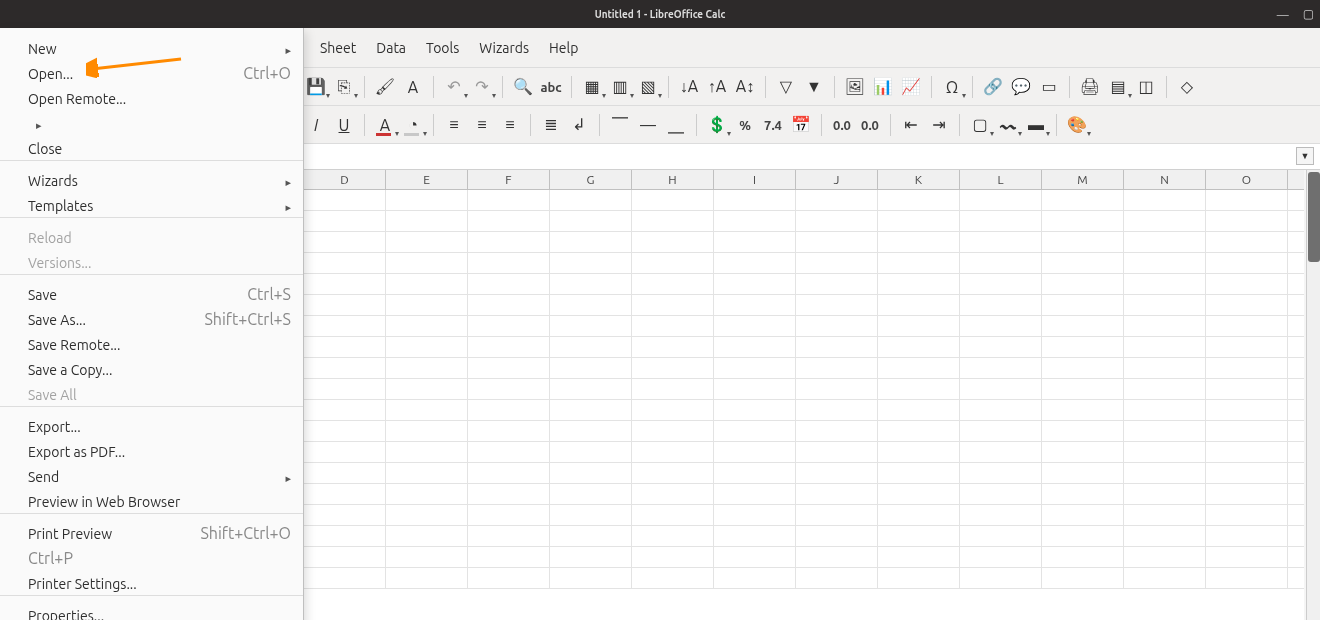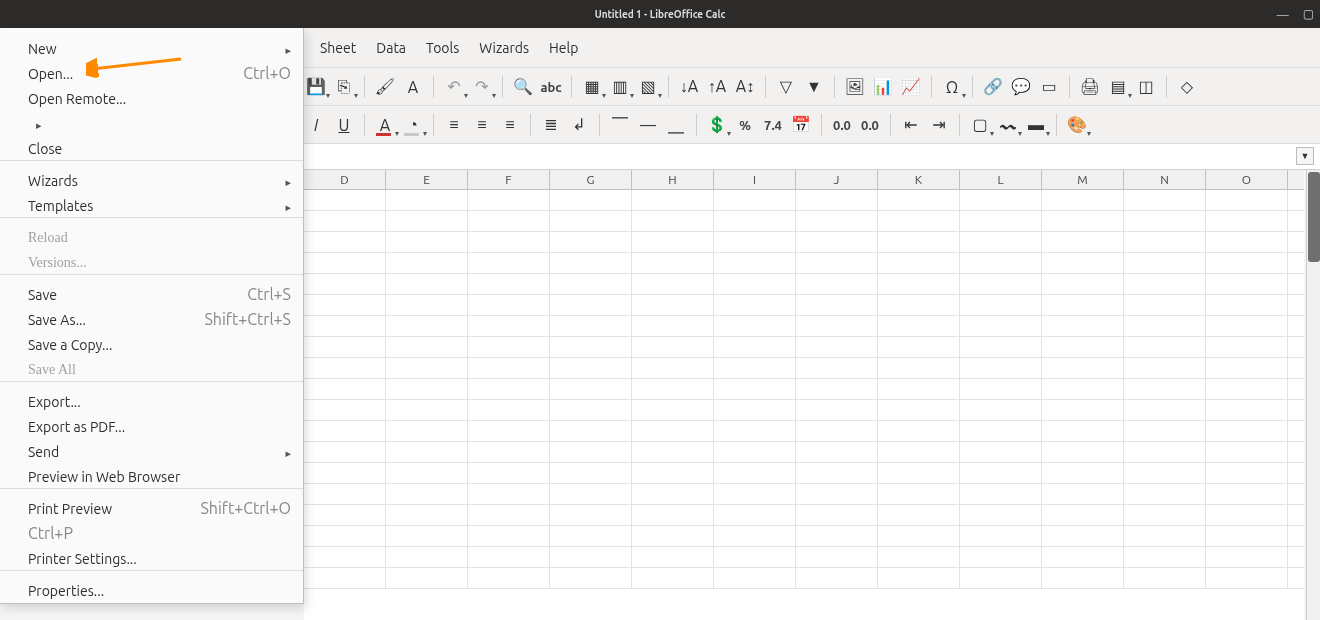--- a/index.html
+++ b/index.html
@@ -43,7 +43,7 @@
   
   .file-menu { position: absolute; top: 28px; left: 0; width: 304px; background: #fafafa; border-right: 1px solid #bfbfbf; border-bottom: 1px solid #bfbfbf; box-shadow: 2px 4px 10px rgba(0,0,0,0.15); z-index: 100; padding: 4px 0; }
   .fm-item { display: flex; align-items: flex-end; height: 25px; padding: 0 12px 0 28px; cursor: pointer; font-size: 14px; position: relative; color: #2e2e2e;}
-  .fm-item.disabled { color: #a2a2a2; cursor: default; font-family: Liberation Serif, serif; }
+  .fm-item.disabled { color: #a2a2a2; cursor: default; }
   .fm-item .label { flex: 1; }
   .fm-item .accel { color: #888; font-size: 16px; }
   .fm-item .arrow { color: #555; font-size: 11px; margin-left: 8px; }

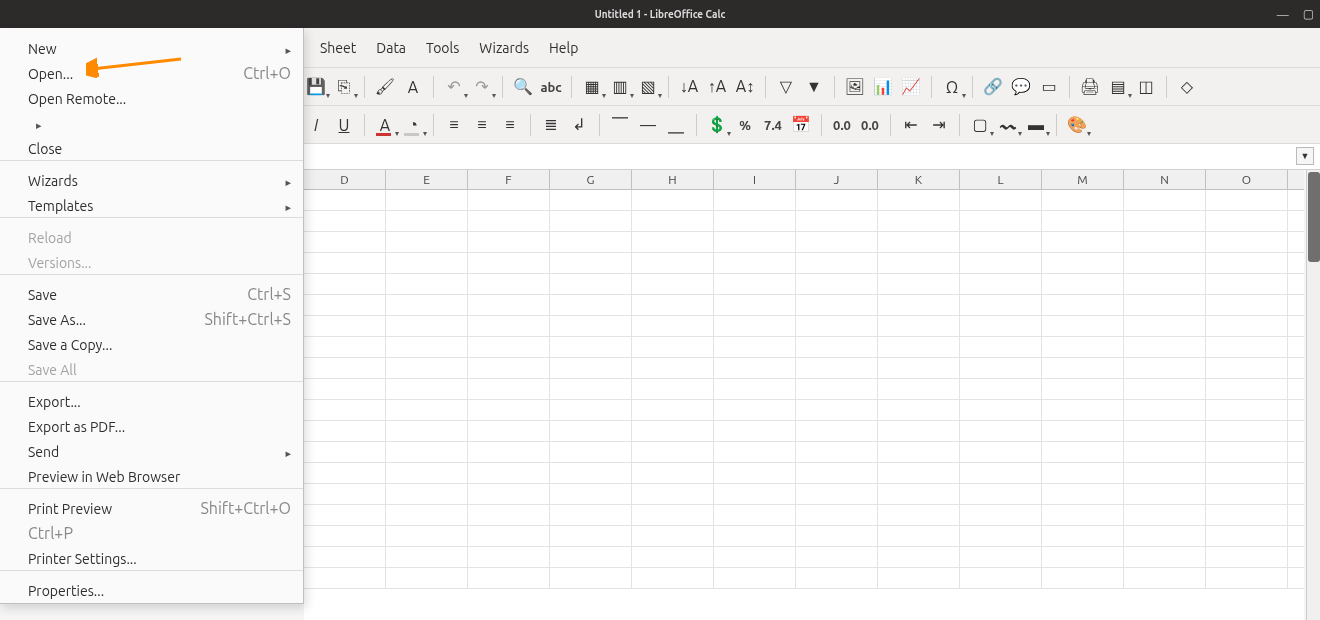--- a/index.html
+++ b/index.html
@@ -507,6 +507,9 @@
       <span class="accel">Shift+Ctrl+S</span>
     </div>
     <div class="fm-item">
+      <span class="label">Save Remote...</span>
+    </div>
+    <div class="fm-item">
       <span class="label">Save a Copy...</span>
     </div>
     <div class="fm-item disabled">

